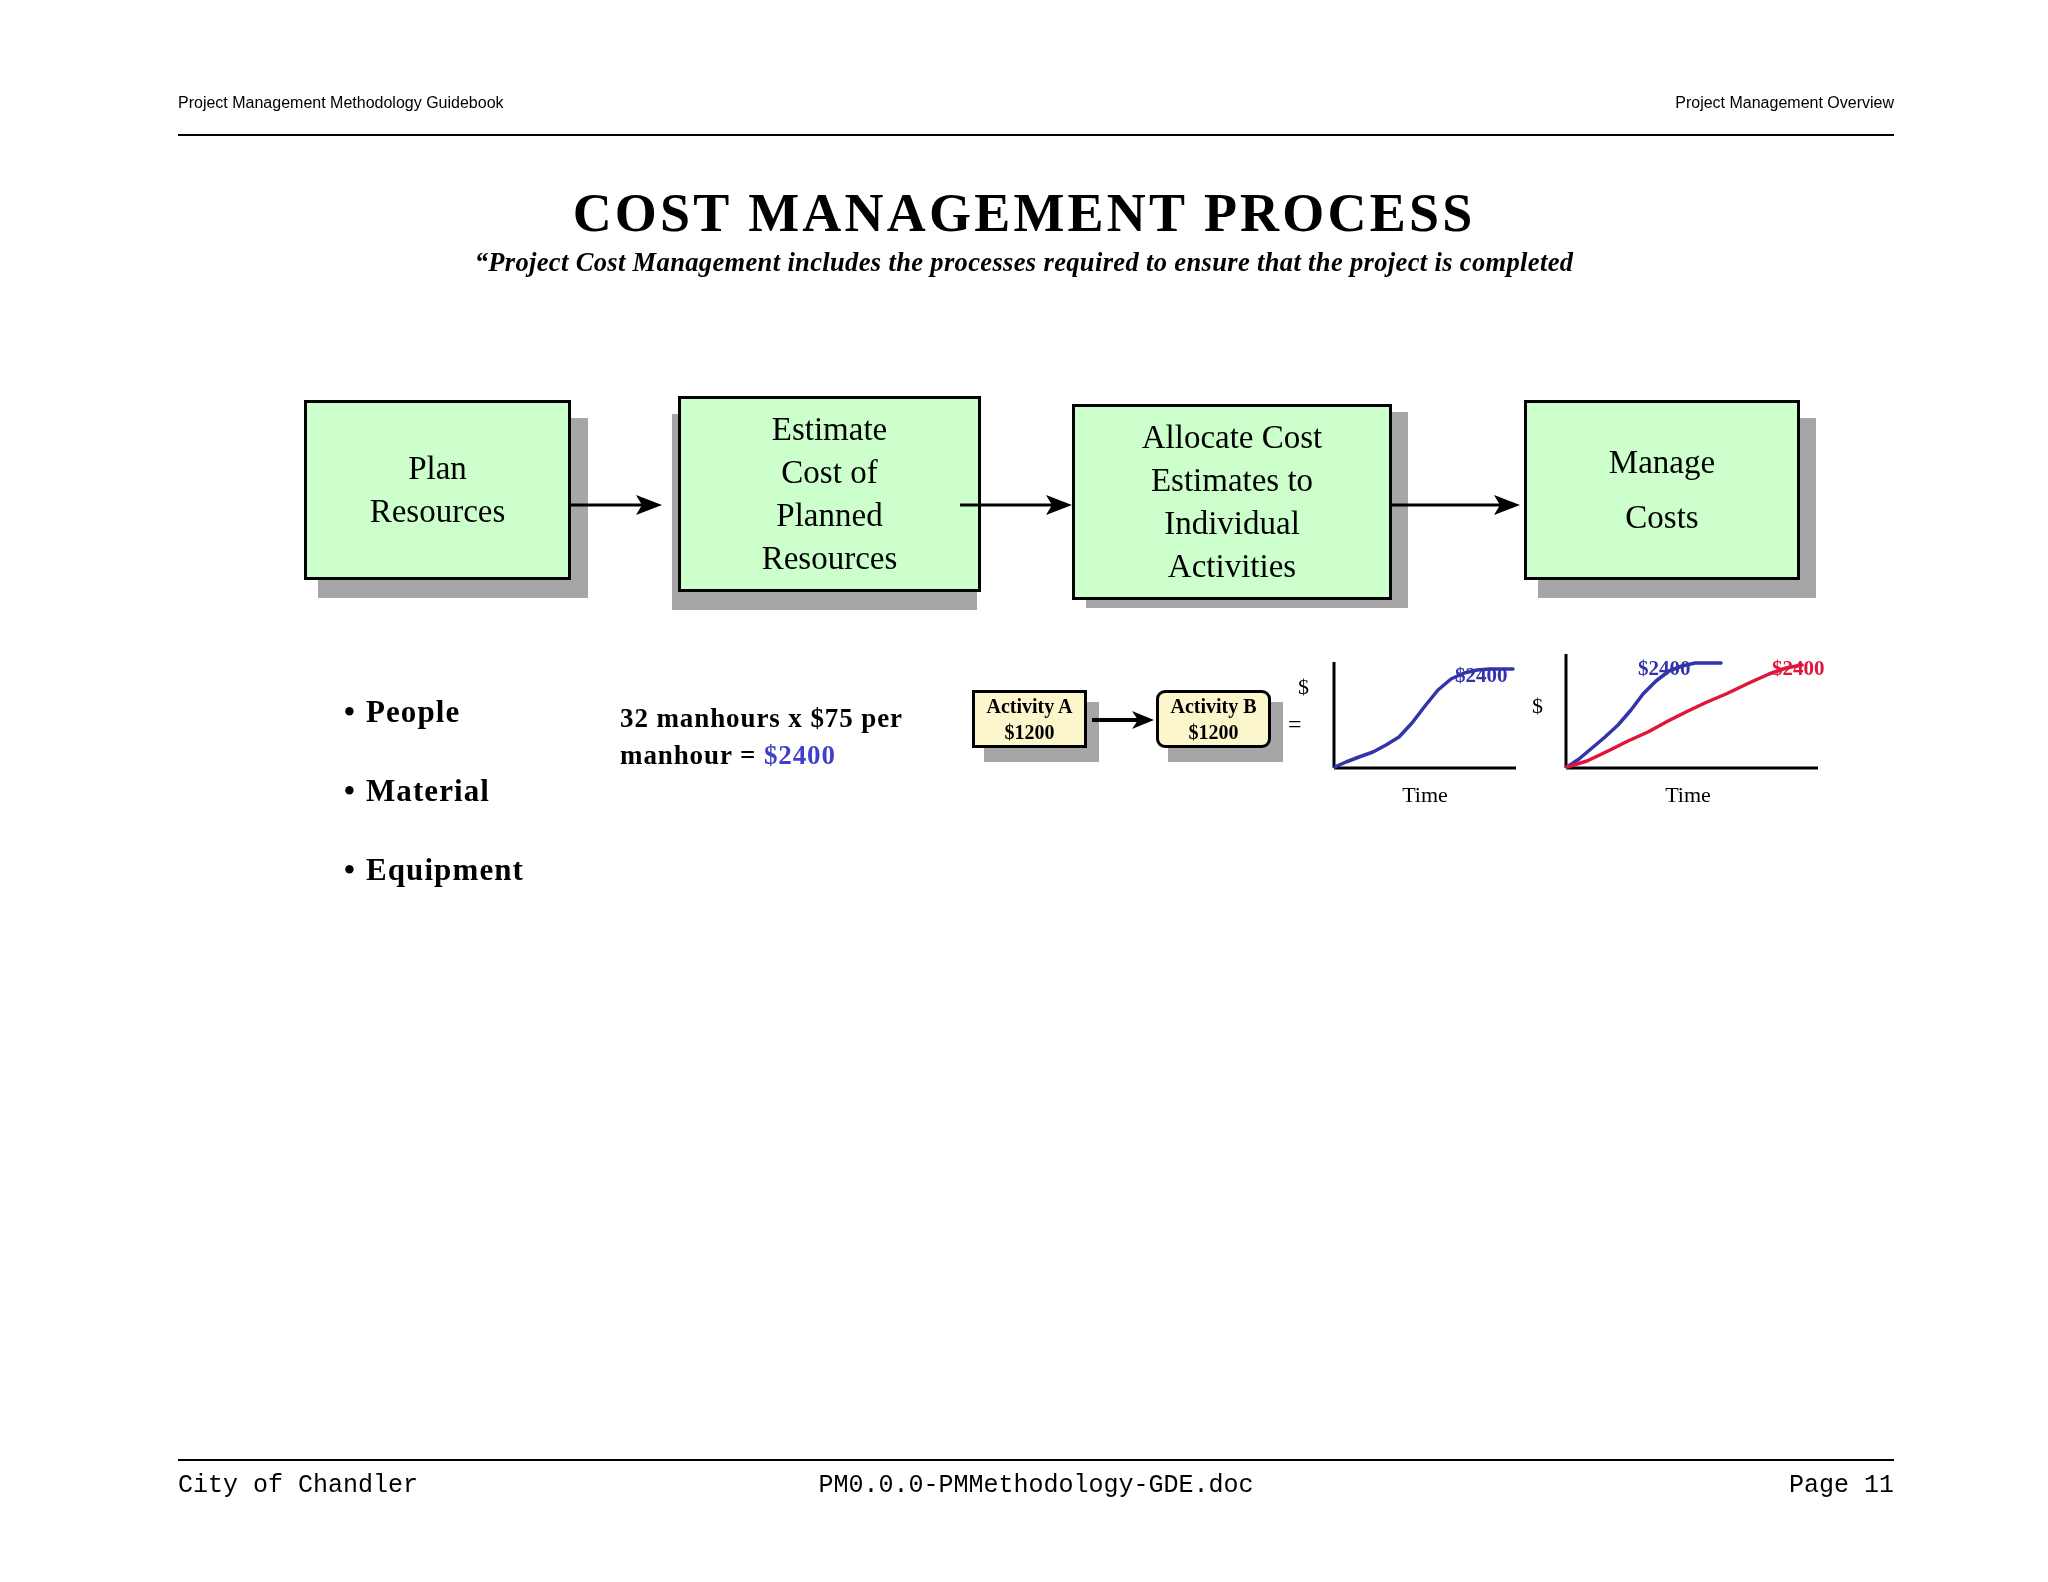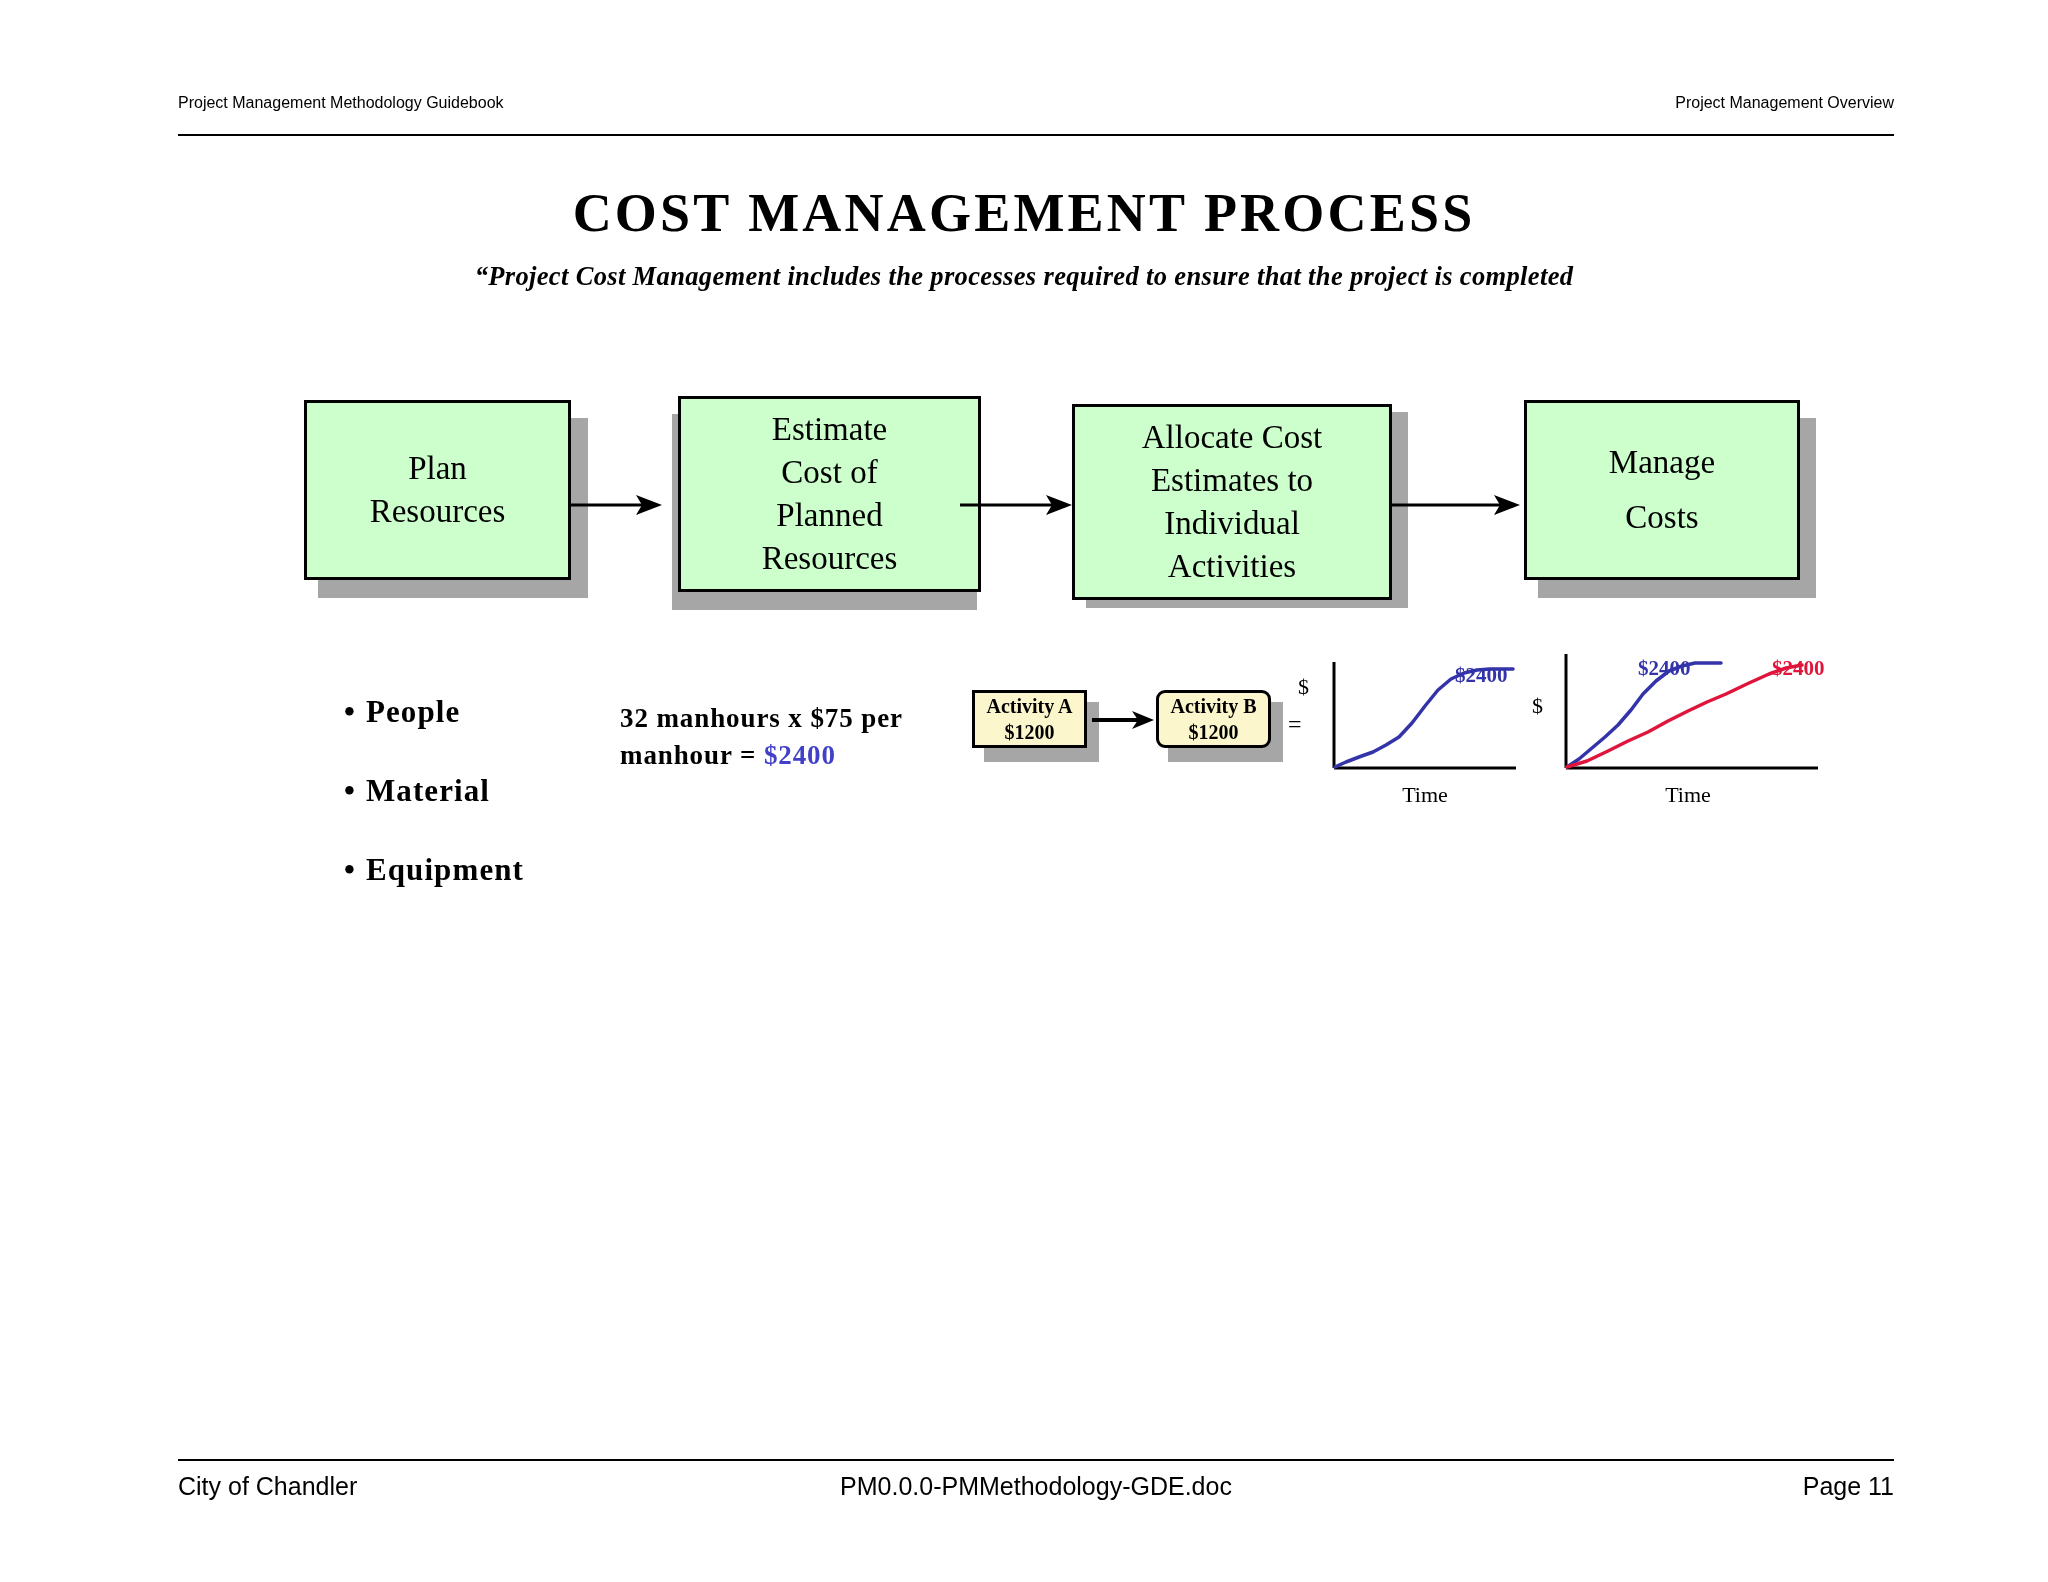--- a/index.html
+++ b/index.html
@@ -54,7 +54,6 @@
     color: #000000;
   }
   #doc-subtitle {
-    margin-top: 14px;
     font-family: "Liberation Serif", serif;
     font-weight: bold;
     font-style: italic;

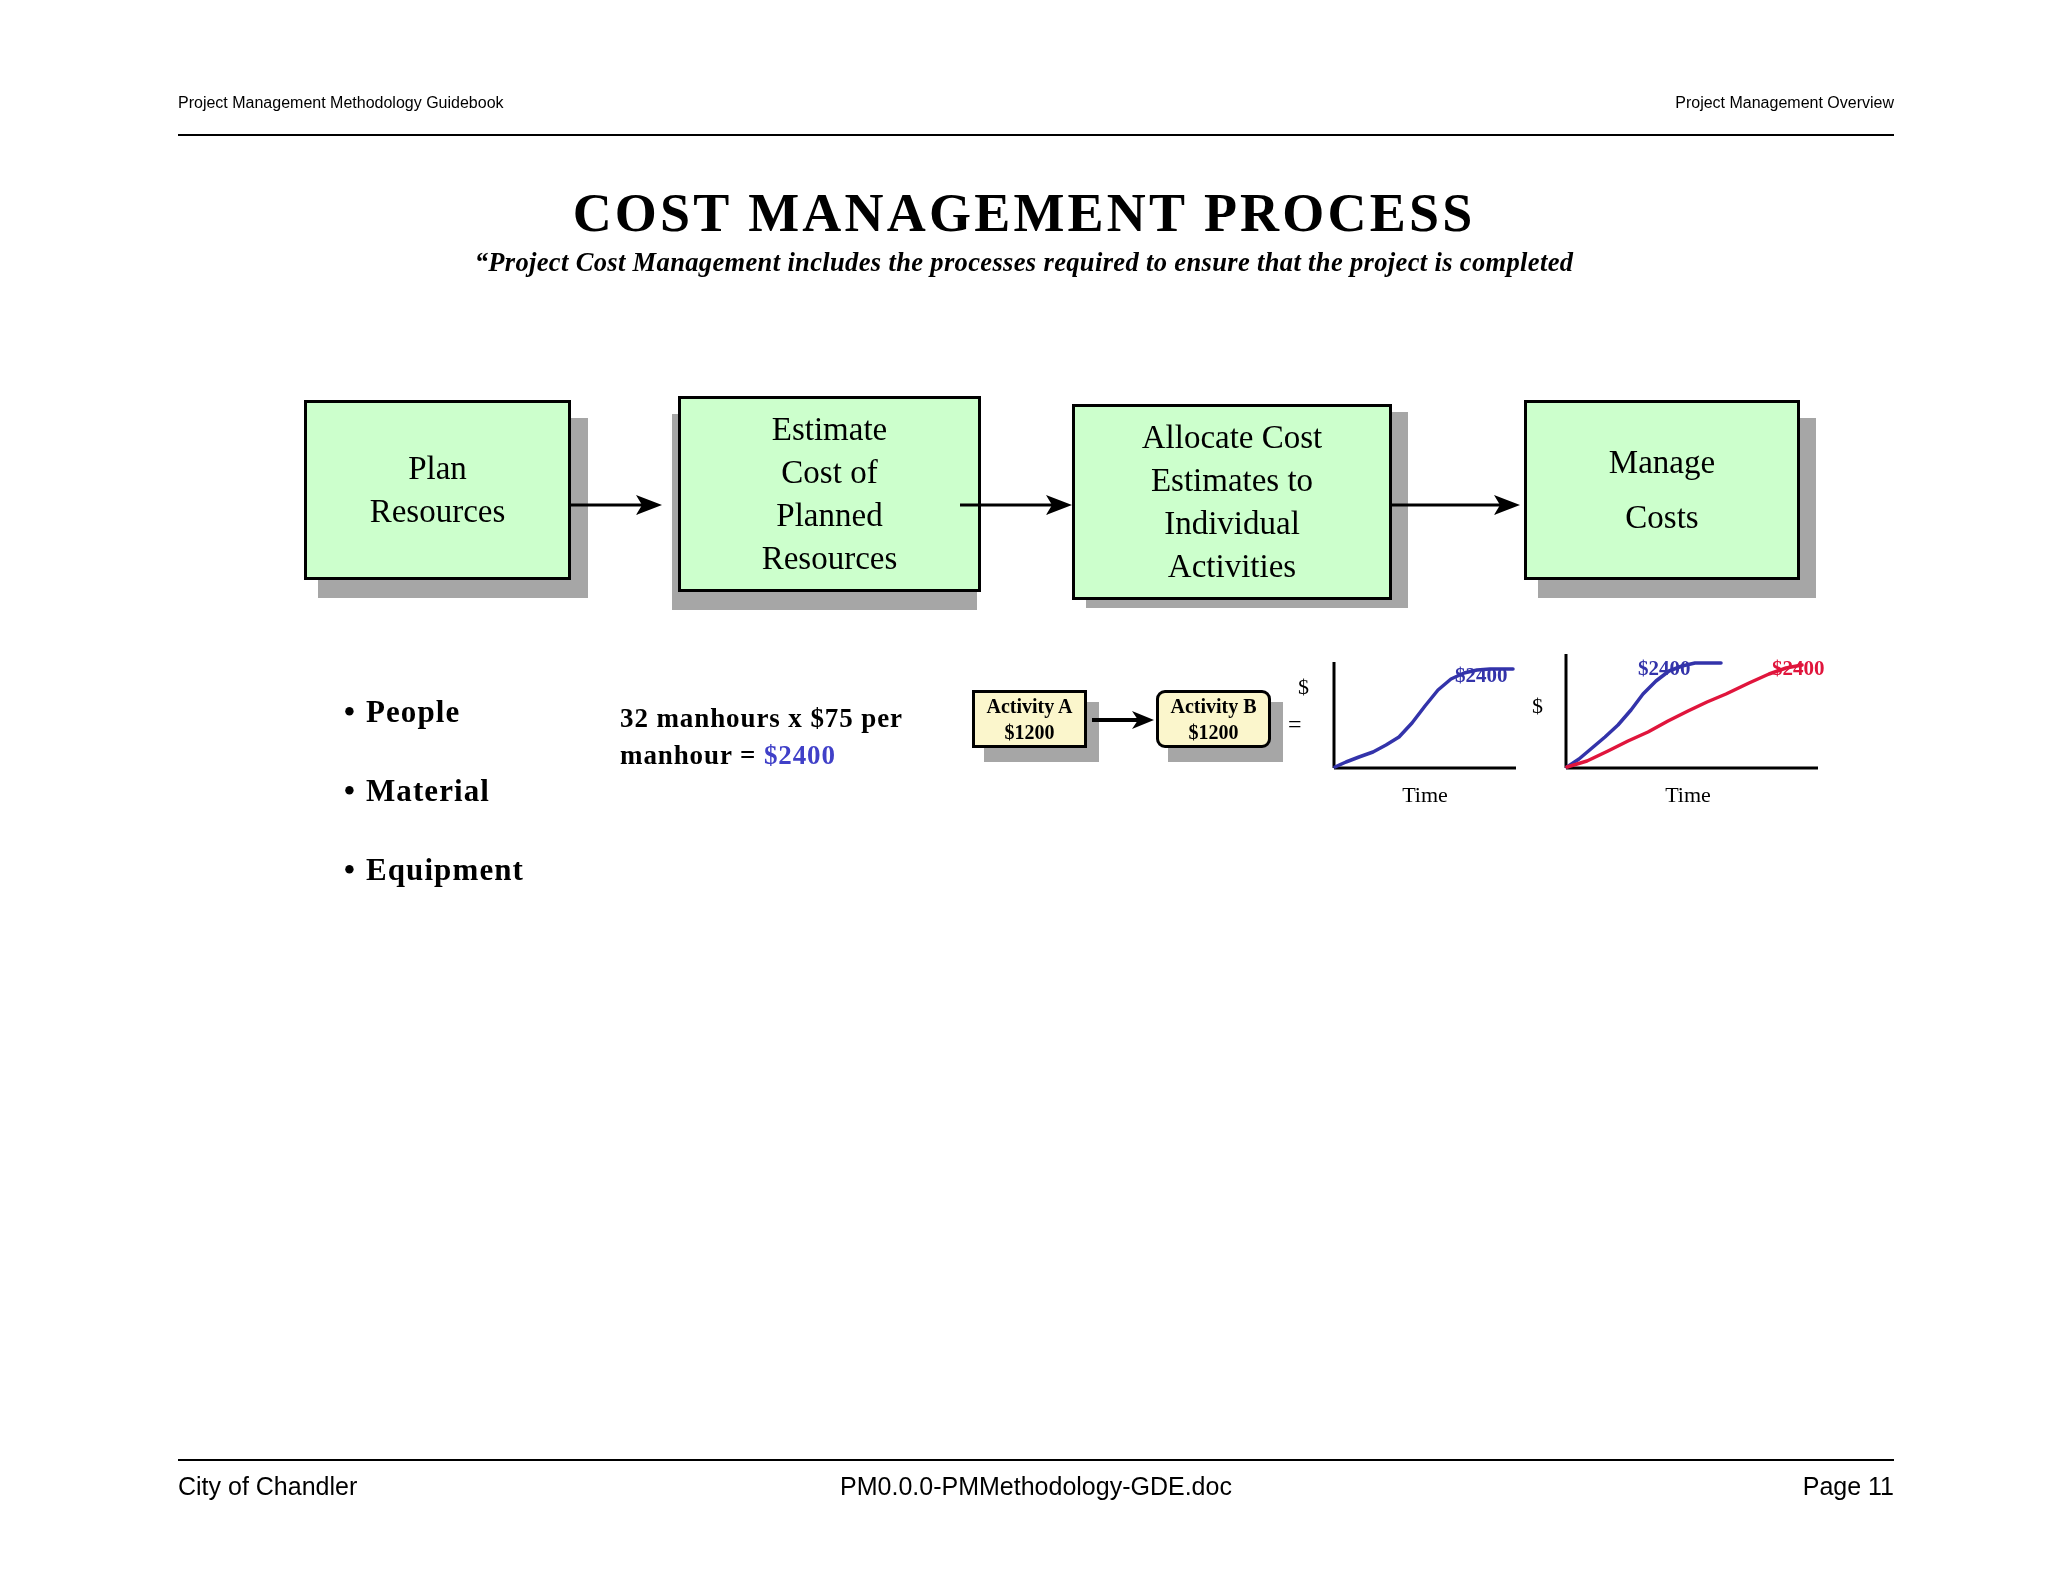--- a/index.html
+++ b/index.html
@@ -223,7 +223,7 @@
     box-sizing: border-box;
   }
   #page-footer .ftr-text {
-    font-family: Liberation Sans, sans-serif;
+    font-family: Liberation Mono, monospace;
     font-size: 25px;
     line-height: 30px;
     color: #000000;

